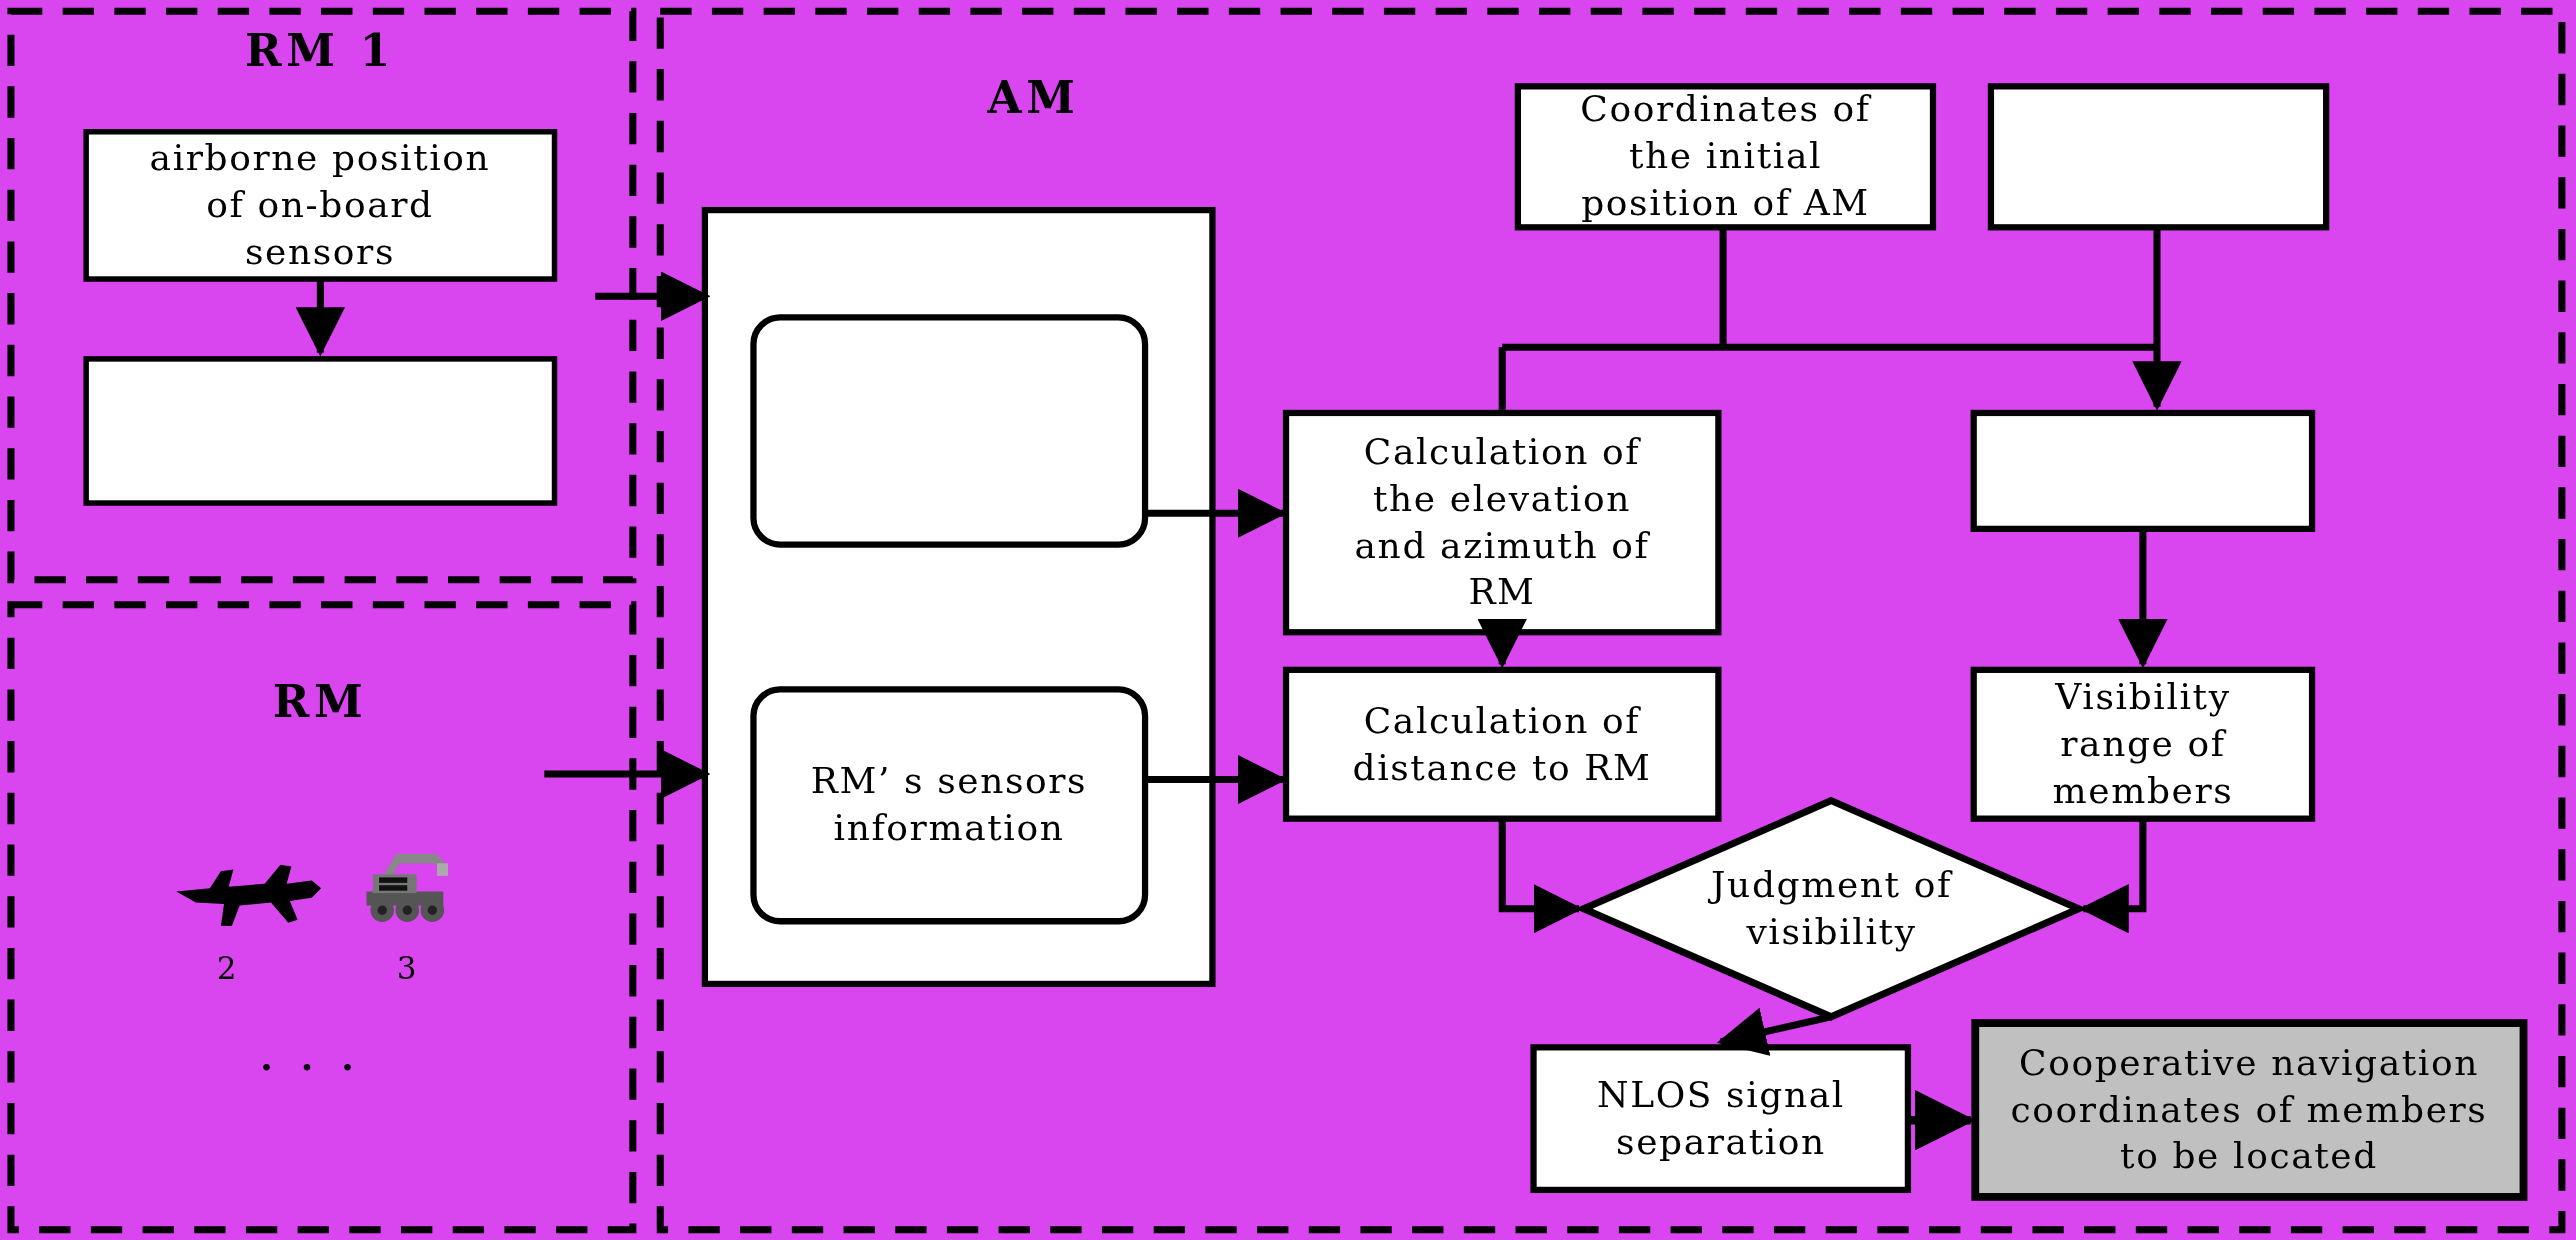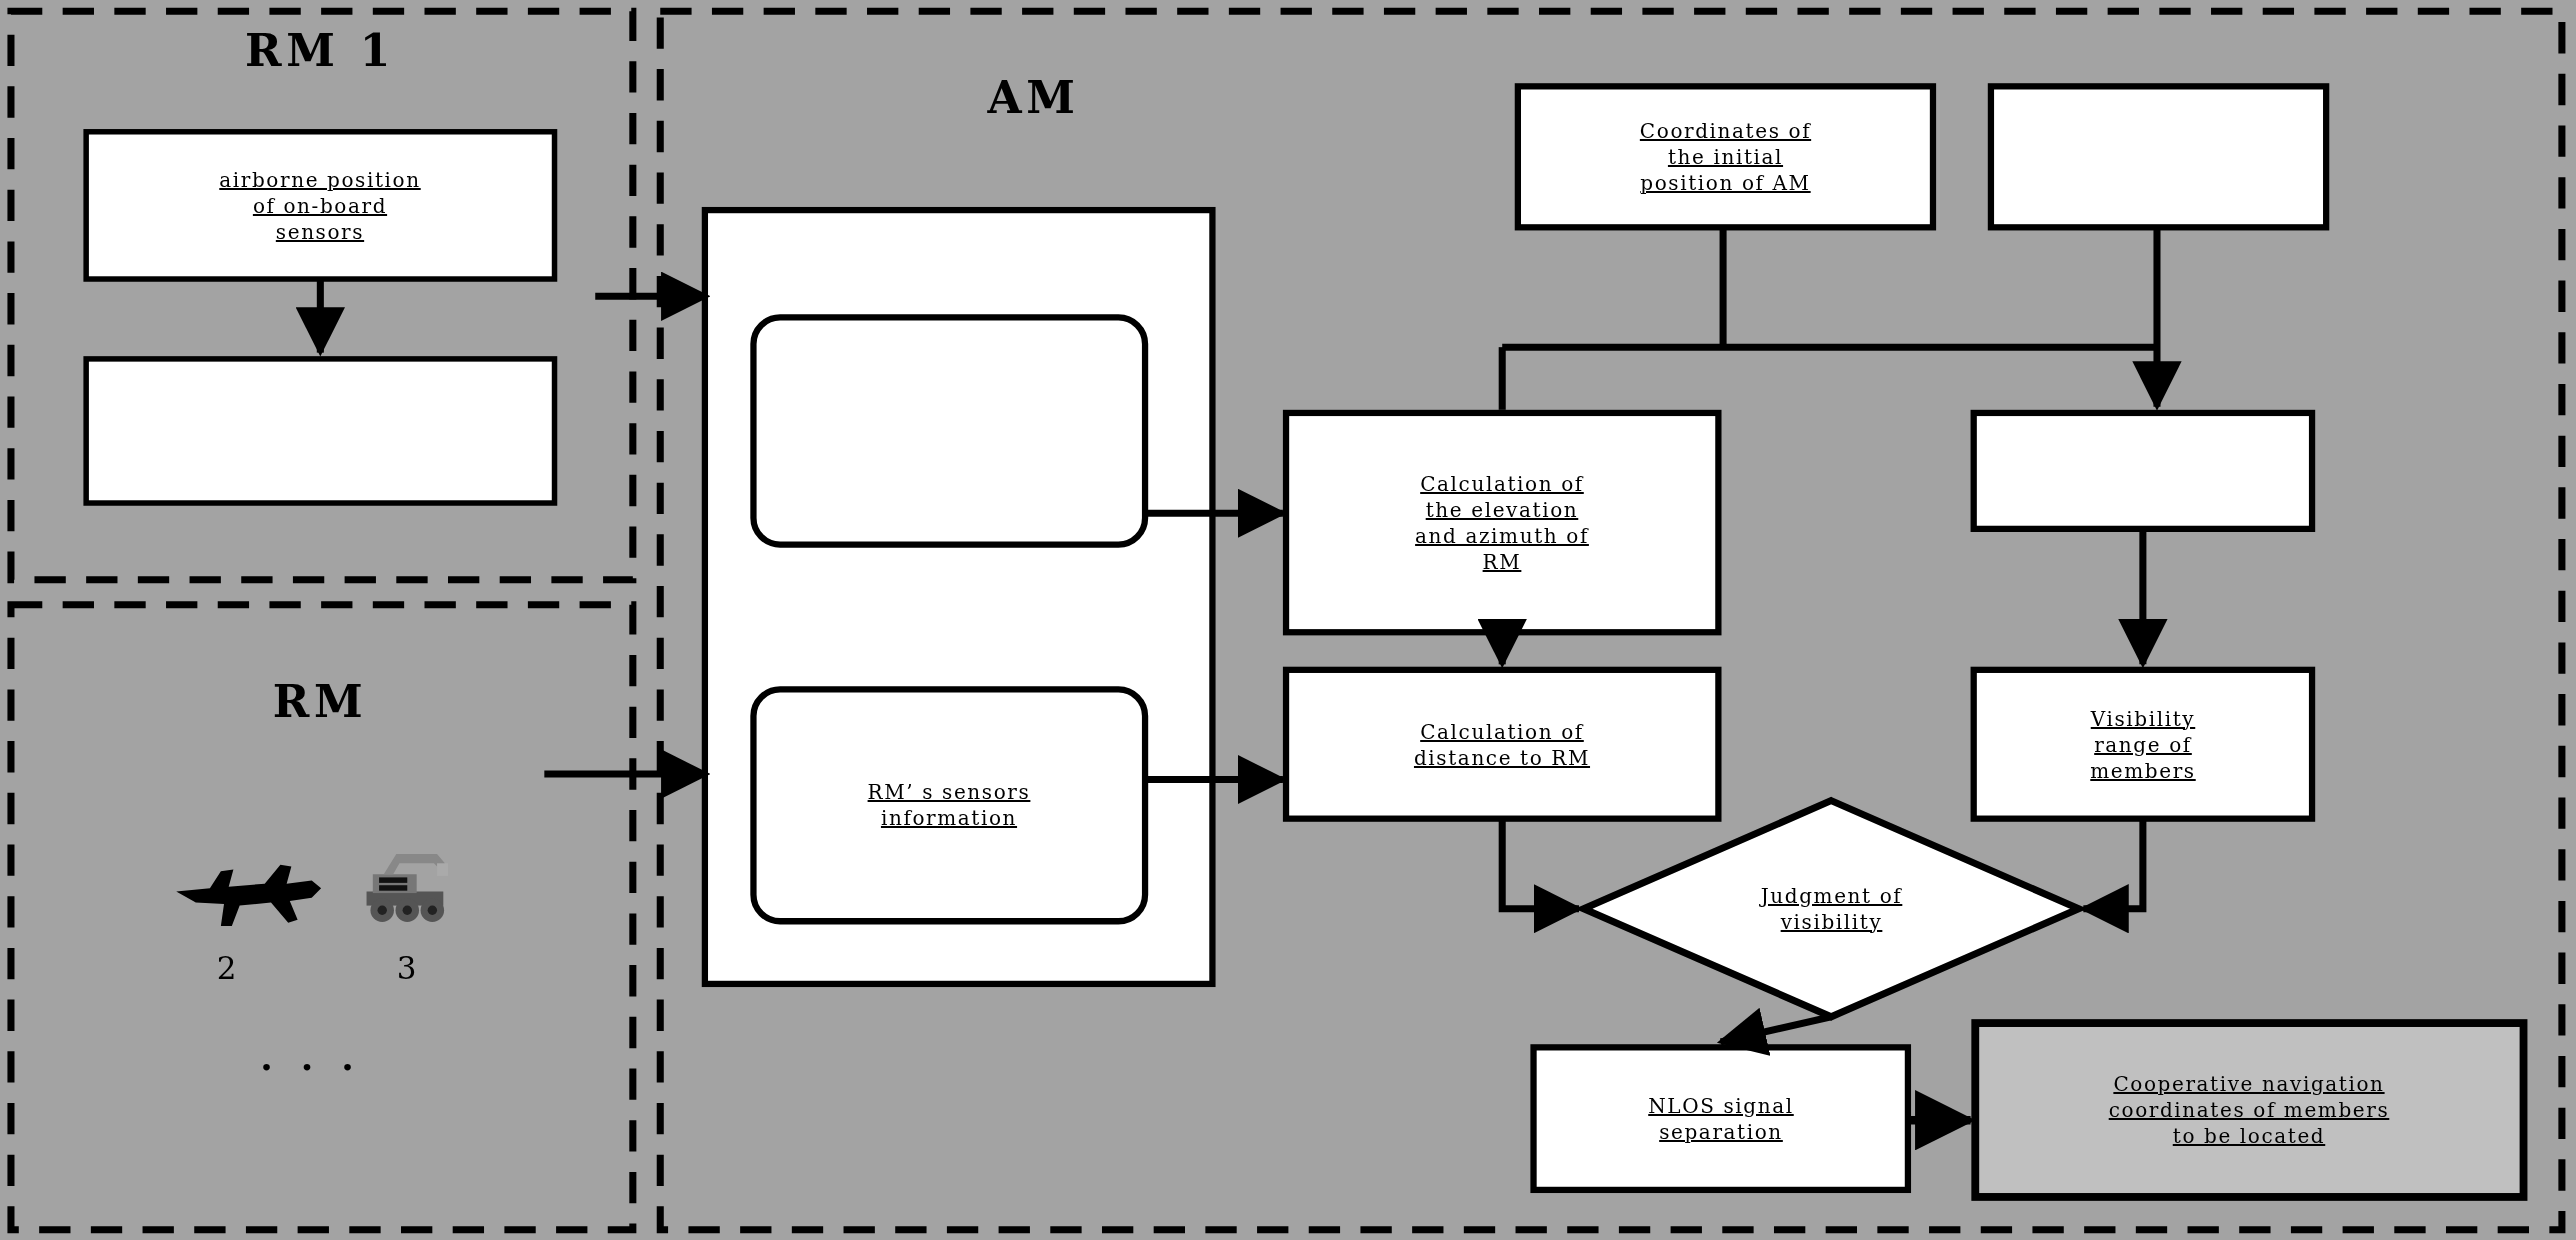--- a/index.html
+++ b/index.html
@@ -4,7 +4,7 @@
 <style>
   html,body{margin:0;padding:0;background:#fff;}
   body{font-family:"DejaVu Serif", serif;}
-  #stage{position:relative;width:2576px;height:1241px;background:#a3a3a3;overflow:hidden;}
+  #stage{position:relative;width:2576px;height:1241px;background:#d946ef;overflow:hidden;}
   svg#canvas{position:absolute;left:0;top:0;width:2576px;height:1241px;}
   .lbl{position:absolute;text-align:center;color:#000;
        font-family:"DejaVu Serif", serif;letter-spacing:1.6px;line-height:1.30;

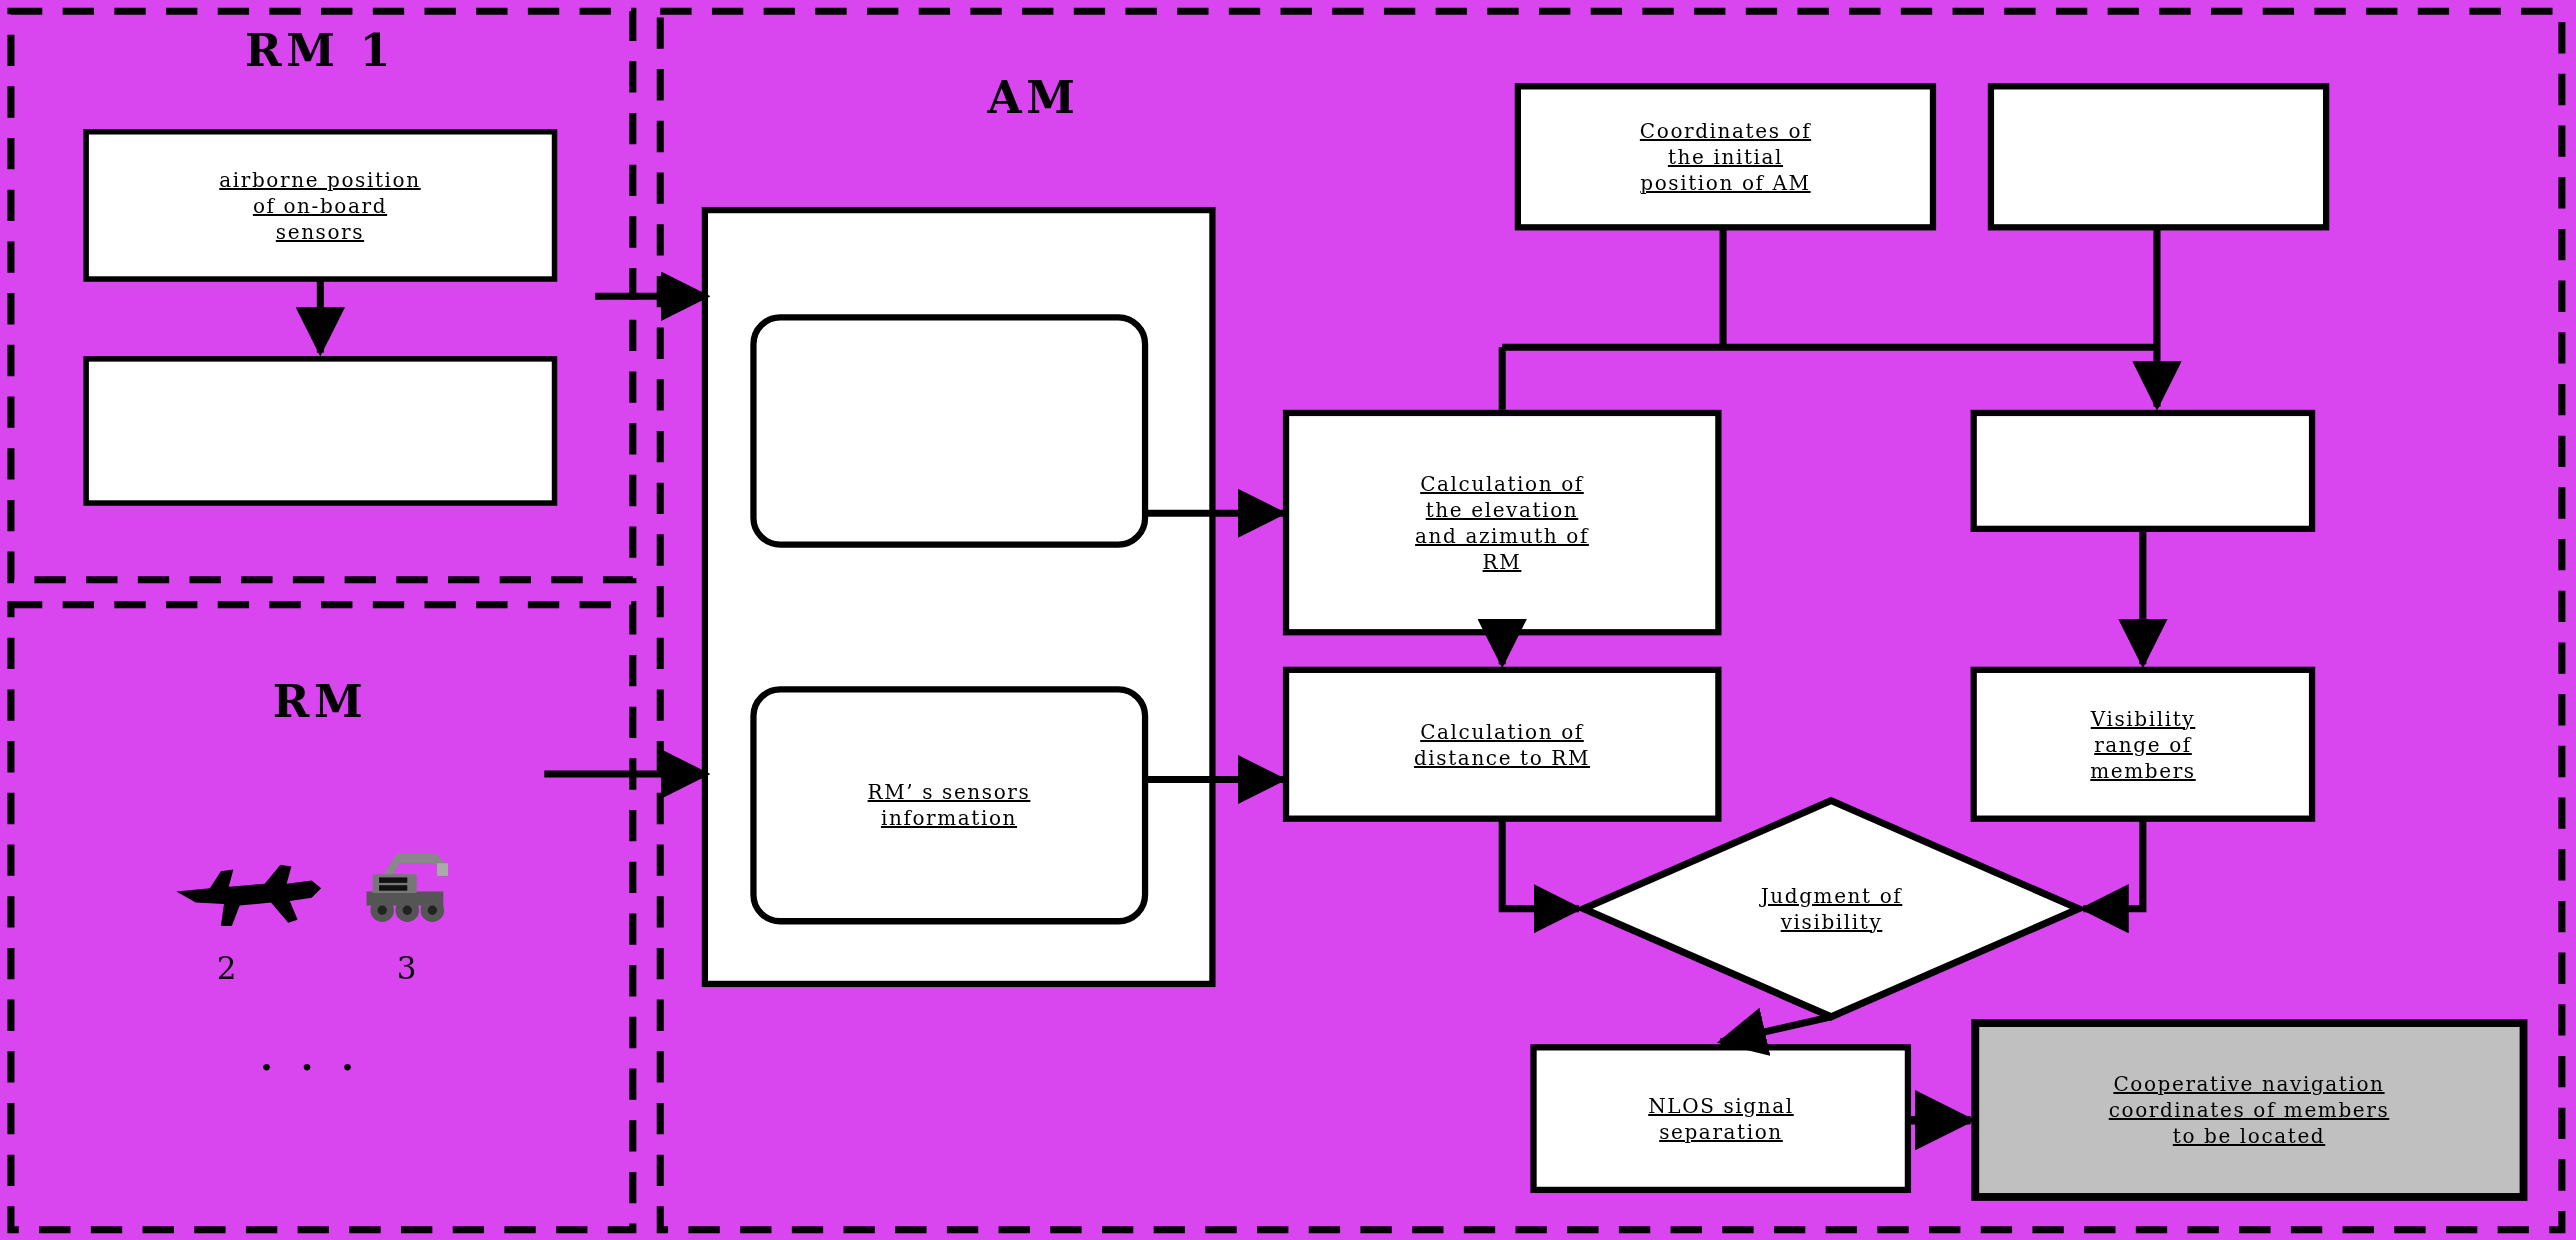--- a/index.html
+++ b/index.html
@@ -10,7 +10,7 @@
        font-family:"DejaVu Serif", serif;letter-spacing:1.6px;line-height:1.30;
        white-space:pre-line;display:flex;align-items:center;justify-content:center;}
   .grouptitle{font-weight:bold;letter-spacing:4.7px;font-size:44px;}
-  .boxtext{font-size:20px;text-decoration:underline;}
+  .boxtext{font-size:36px;}
   .edgelabel{font-weight:bold;font-size:23.5px;letter-spacing:0.8px;line-height:1.35;}
   .membernum{font-size:31px;}
   .dots{font-size:36px;letter-spacing:28px;font-weight:bold;}

